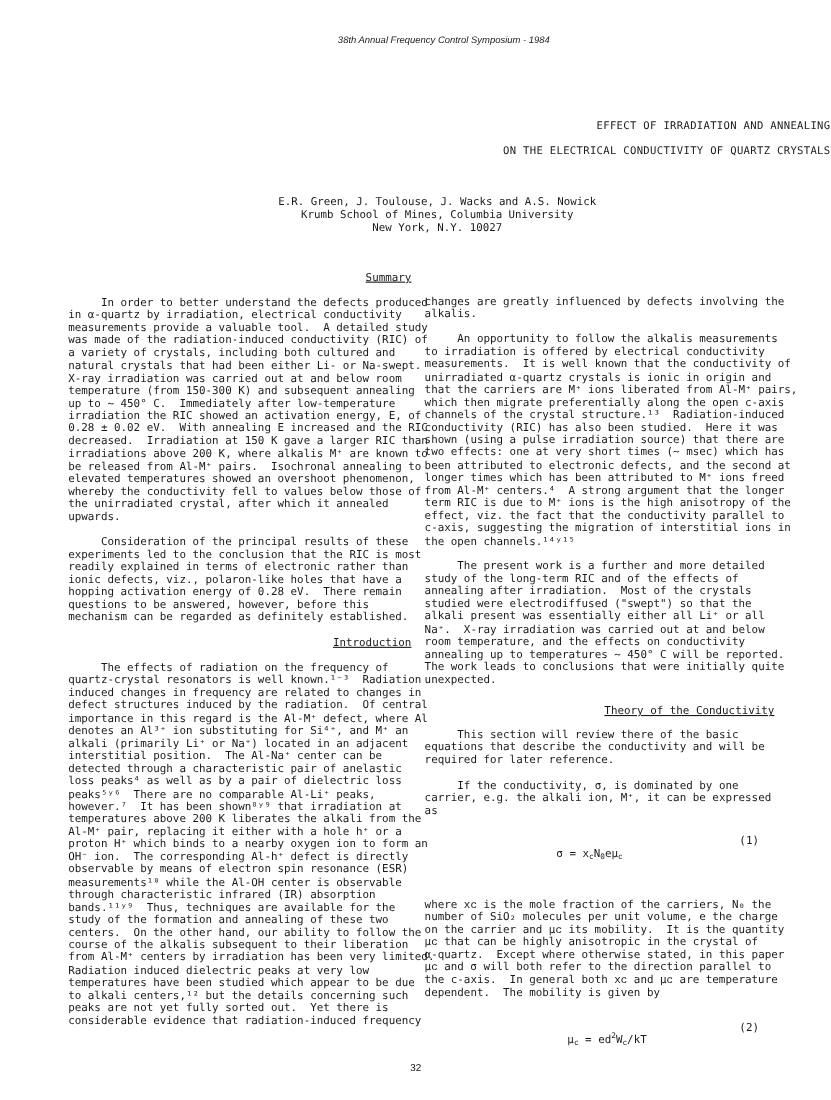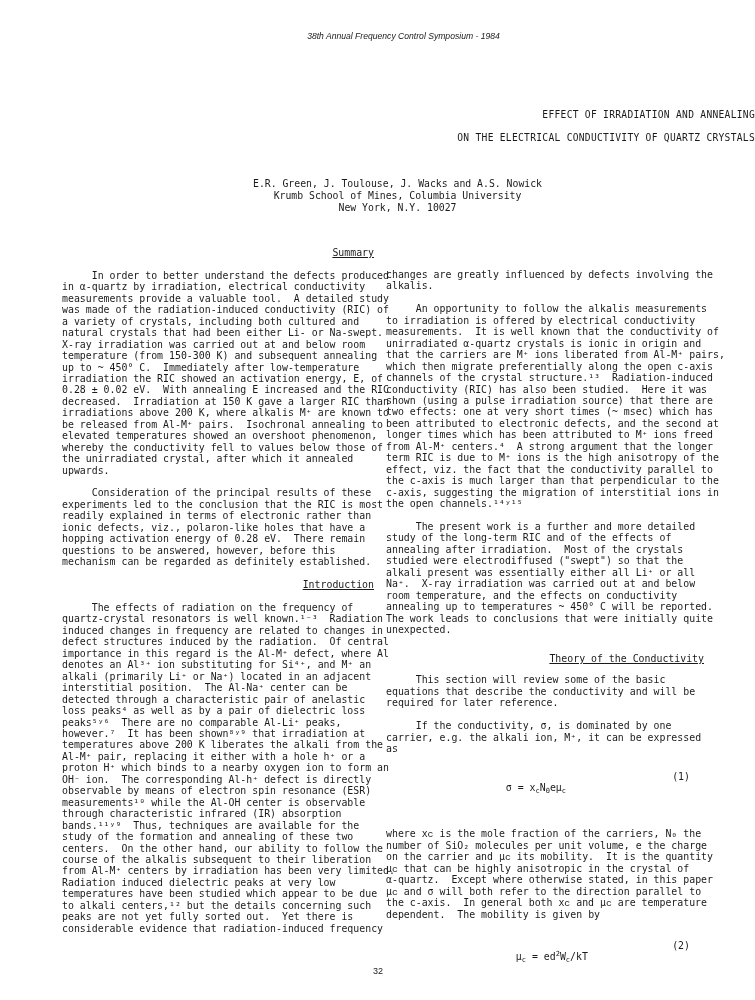--- a/index.html
+++ b/index.html
@@ -124,7 +124,6 @@
       <p>from Al-M⁺ centers.⁴  A strong argument that the longer</p>
       <p>term RIC is due to M⁺ ions is the high anisotropy of the</p>
       <p>effect, viz. the fact that the conductivity parallel to</p>
-      <p>the c-axis is much larger than that perpendicular to the</p>
       <p>c-axis, suggesting the migration of interstitial ions in</p>
       <p>the open channels.¹⁴ʸ¹⁵</p>
     </div>

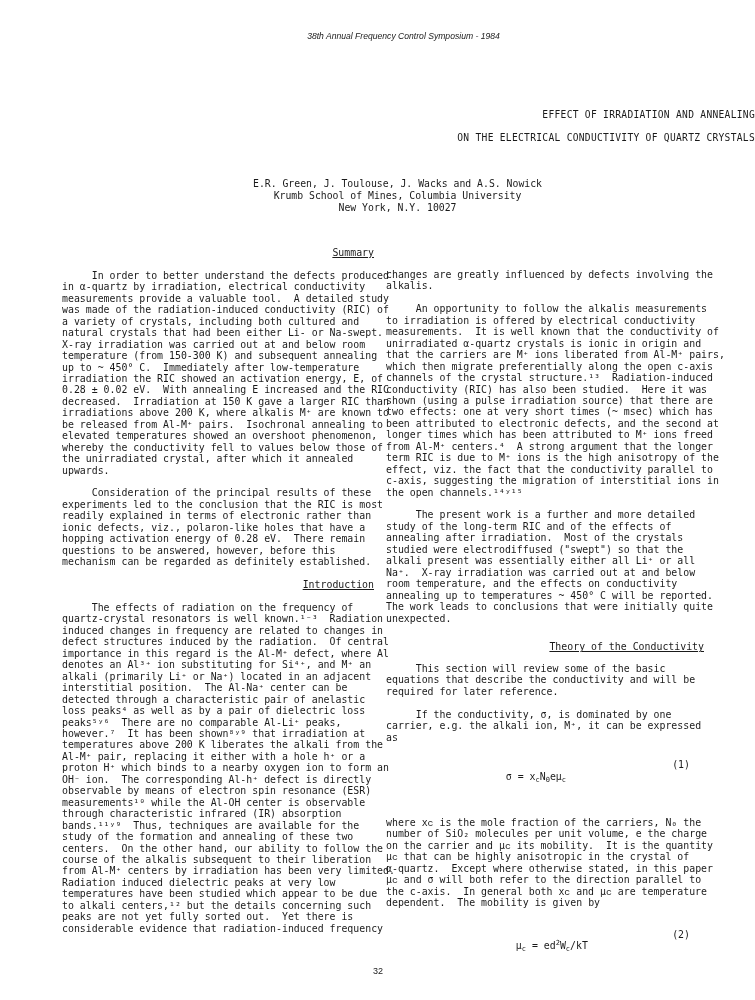--- a/index.html
+++ b/index.html
@@ -145,7 +145,7 @@
   <p class="heading">Theory of the Conductivity</p>
   <div class="gap" style="height:10px;"></div>
   <div>
-      <p>     This section will review some of the basic</p>
+      <p>     This section will review there of the basic</p>
       <p>equations that describe the conductivity and will be</p>
       <p>required for later reference.</p>
     </div>

